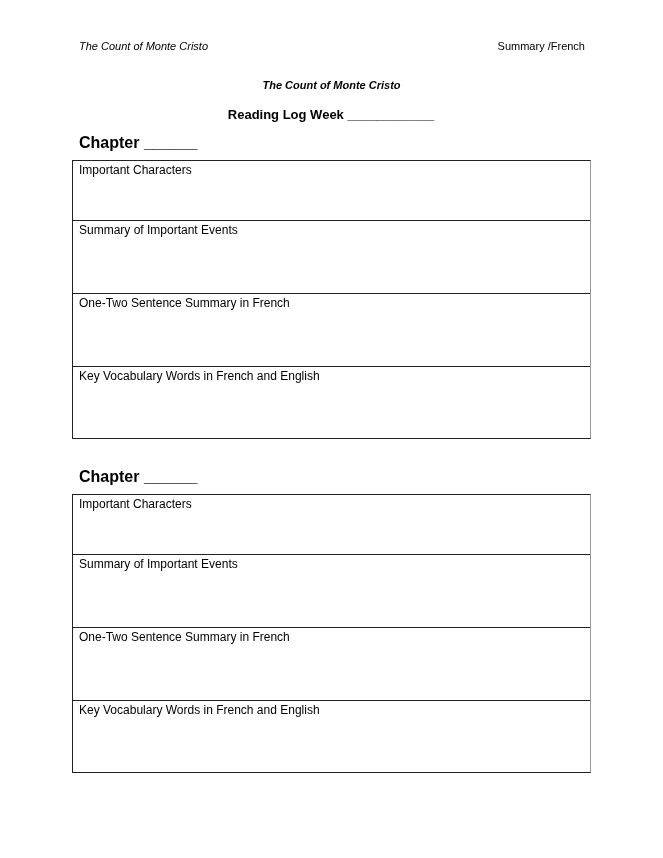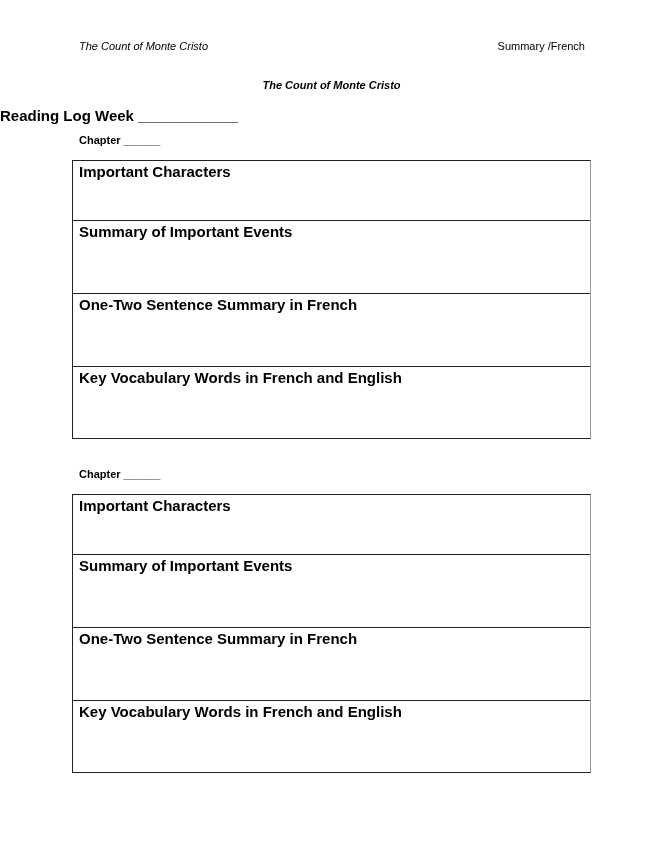--- a/index.html
+++ b/index.html
@@ -7,7 +7,7 @@
   .hdr-left { position: absolute; left: 79px; top: 40px; font-size: 11px; font-style: italic; }
   .hdr-right { position: absolute; right: 78px; top: 40px; font-size: 11px; }
   .title { position: absolute; left: 0; width: 663px; top: 79px; text-align: center; font-size: 11px; font-weight: bold; font-style: italic; }
-  .subtitle { position: absolute; left: 0; width: 662px; top: 107px; font-size: 15px; font-weight: bold; }
+  .subtitle { position: absolute; left: 0; width: 662px; top: 107px; text-align: center; font-size: 13px; font-weight: bold; }
   .chapter { position: absolute; left: 79px; font-size: 11px; font-weight: bold; }
   .log-table { position: absolute; left: 72px; width: 519px; border: 1px solid #222; border-right-color: #999; box-sizing: border-box; }
   .log-row { border-top: 1px solid #222; box-sizing: border-box; padding: 2px 0 0 6px; font-size: 15px; font-weight: bold; }

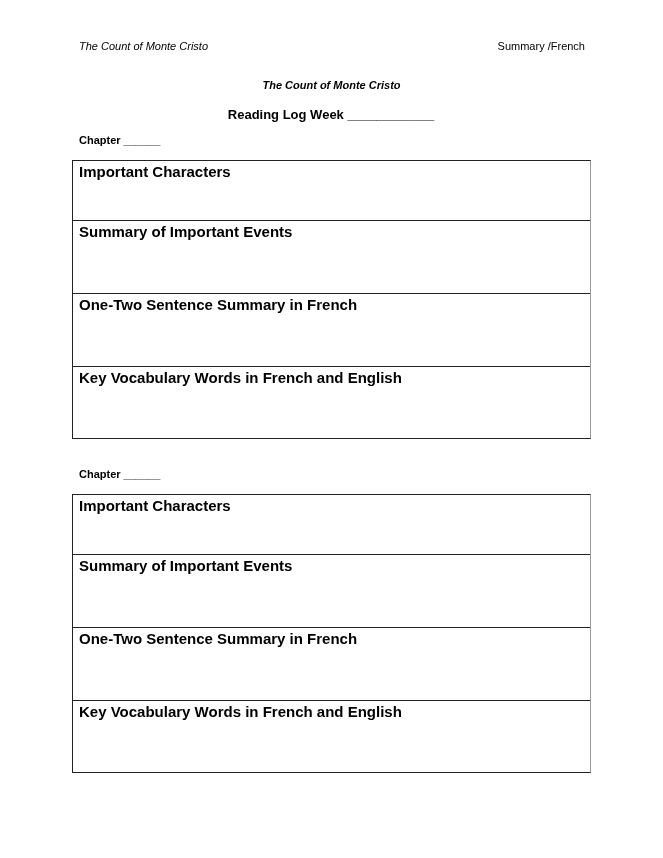--- a/index.html
+++ b/index.html
@@ -8,7 +8,7 @@
   .hdr-right { position: absolute; right: 78px; top: 40px; font-size: 11px; }
   .title { position: absolute; left: 0; width: 663px; top: 79px; text-align: center; font-size: 11px; font-weight: bold; font-style: italic; }
   .subtitle { position: absolute; left: 0; width: 662px; top: 107px; text-align: center; font-size: 13px; font-weight: bold; }
-  .chapter { position: absolute; left: 79px; font-size: 11px; font-weight: bold; }
+  .chapter { position: absolute; left: 79px; font-size: 16px; font-weight: bold; }
   .log-table { position: absolute; left: 72px; width: 519px; border: 1px solid #222; border-right-color: #999; box-sizing: border-box; }
   .log-row { border-top: 1px solid #222; box-sizing: border-box; padding: 2px 0 0 6px; font-size: 15px; font-weight: bold; }
   .log-row:first-child { border-top: none; }

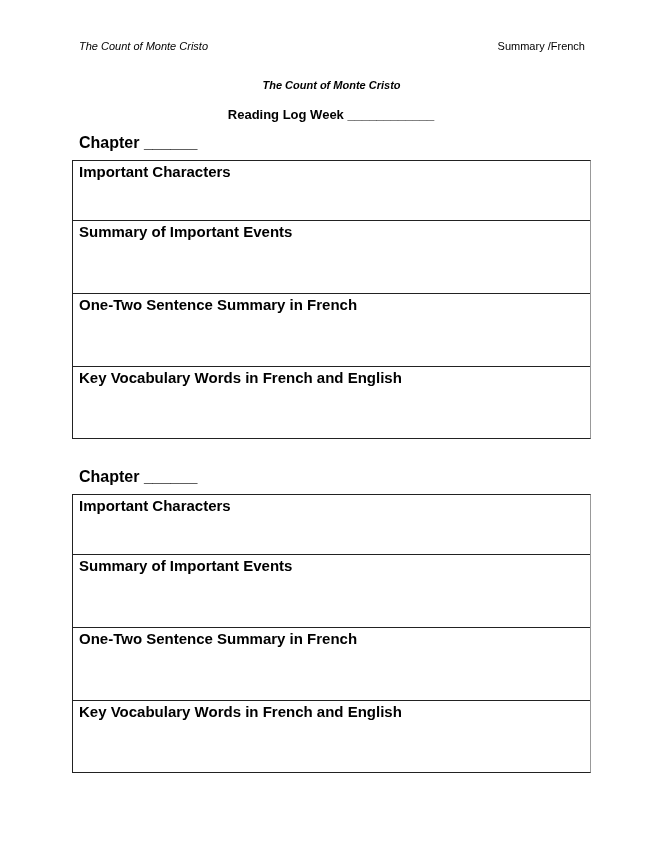--- a/index.html
+++ b/index.html
@@ -10,7 +10,7 @@
   .subtitle { position: absolute; left: 0; width: 662px; top: 107px; text-align: center; font-size: 13px; font-weight: bold; }
   .chapter { position: absolute; left: 79px; font-size: 16px; font-weight: bold; }
   .log-table { position: absolute; left: 72px; width: 519px; border: 1px solid #222; border-right-color: #999; box-sizing: border-box; }
-  .log-row { border-top: 1px solid #222; box-sizing: border-box; padding: 2px 0 0 6px; font-size: 15px; font-weight: bold; }
+  .log-row { border-top: 1px solid #222; box-sizing: border-box; padding: 2px 0 0 6px; font-size: 12px; font-weight: normal; }
   .log-row:first-child { border-top: none; }
 </style>
 </head>

